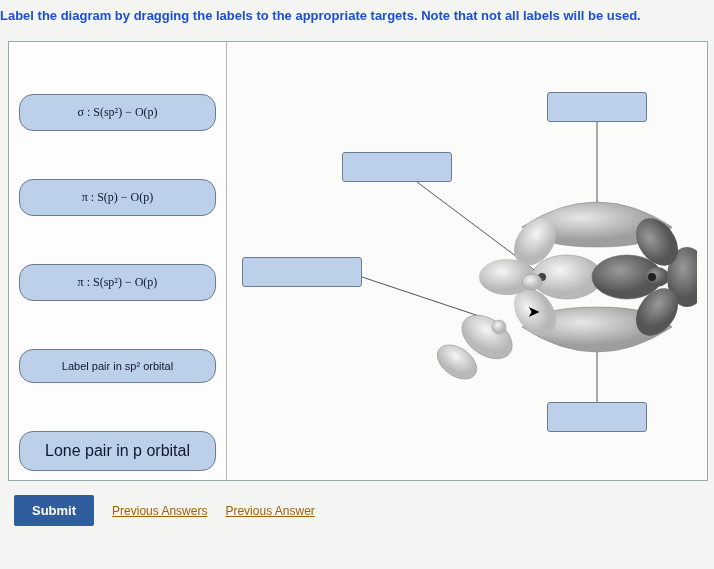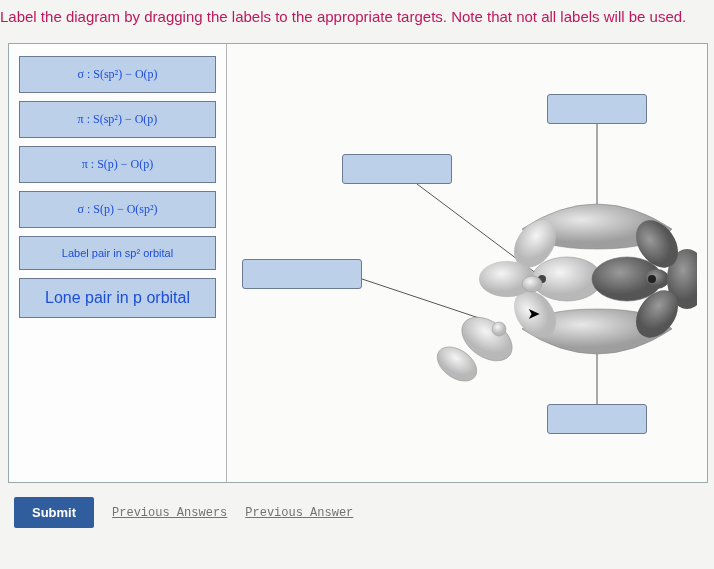--- a/index.html
+++ b/index.html
@@ -12,9 +12,9 @@
     position: relative;
   }
   .instruction {
-    font-size: 15px;
-    font-weight: normal;
-    color: #be185d;
+    font-size: 13px;
+    font-weight: bold;
+    color: #1d4ed8;
     padding: 8px 4px 18px 0;
   }
   .workspace {

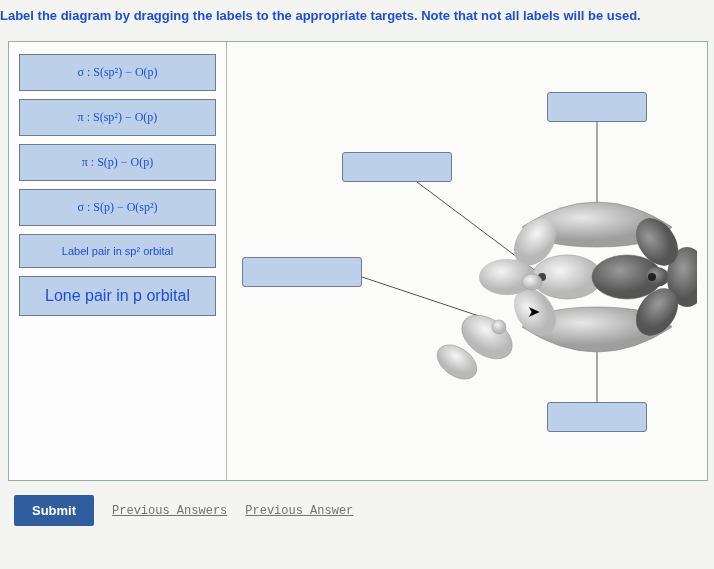--- a/index.html
+++ b/index.html
@@ -37,14 +37,15 @@
   .drag-label {
     background: #bcd0ea;
     border: 1px solid #6c7a94;
-    border-radius: 0;
+    border-radius: 14px;
     padding: 10px 8px;
     font-size: 12px;
-    color: #1d4ed8;
+    color: #0f172a;
     text-align: center;
     cursor: grab;
     font-family: "Times New Roman", serif;
     white-space: nowrap;
+    margin-top: 40px;
   }
   .diagram-area {
     flex: 1;

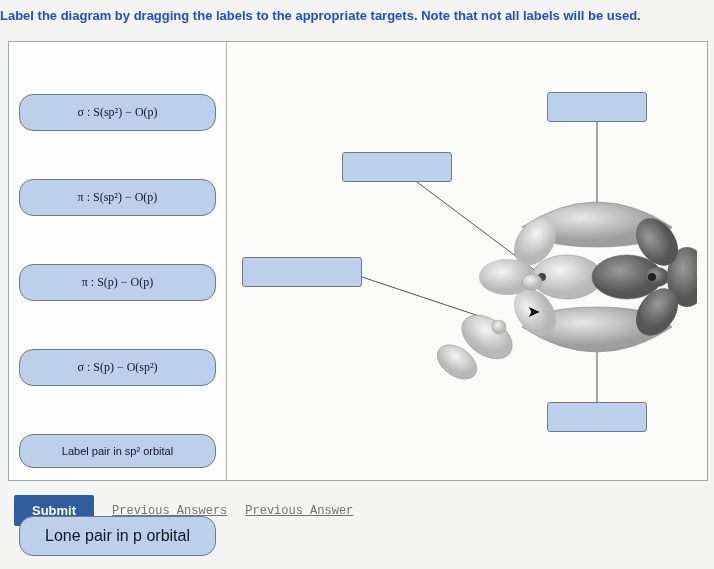--- a/index.html
+++ b/index.html
@@ -107,8 +107,8 @@
 
   <div class="label-bank">
     <div class="drag-label">σ : S(sp²) − O(p)</div>
+    <div class="drag-label">π : S(p) − O(p)</div>
     <div class="drag-label">π : S(sp²) − O(p)</div>
-    <div class="drag-label">π : S(p) − O(p)</div>
     <div class="drag-label">σ : S(p) − O(sp²)</div>
     <div class="drag-label" style="font-family: Arial, sans-serif; font-size:11px;">Label pair in sp² orbital</div>
     <div class="drag-label" style="font-family: Arial, sans-serif; font-size:16px;">Lone pair in p orbital</div>

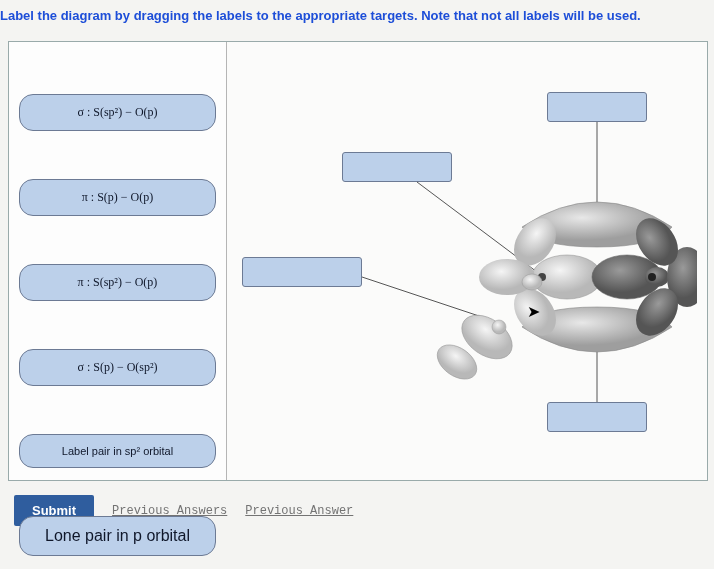--- a/index.html
+++ b/index.html
@@ -109,7 +109,6 @@
     <div class="drag-label">σ : S(sp²) − O(p)</div>
     <div class="drag-label">π : S(p) − O(p)</div>
     <div class="drag-label">π : S(sp²) − O(p)</div>
-    <div class="drag-label">σ : S(p) − O(sp²)</div>
     <div class="drag-label" style="font-family: Arial, sans-serif; font-size:11px;">Label pair in sp² orbital</div>
     <div class="drag-label" style="font-family: Arial, sans-serif; font-size:16px;">Lone pair in p orbital</div>
   </div>

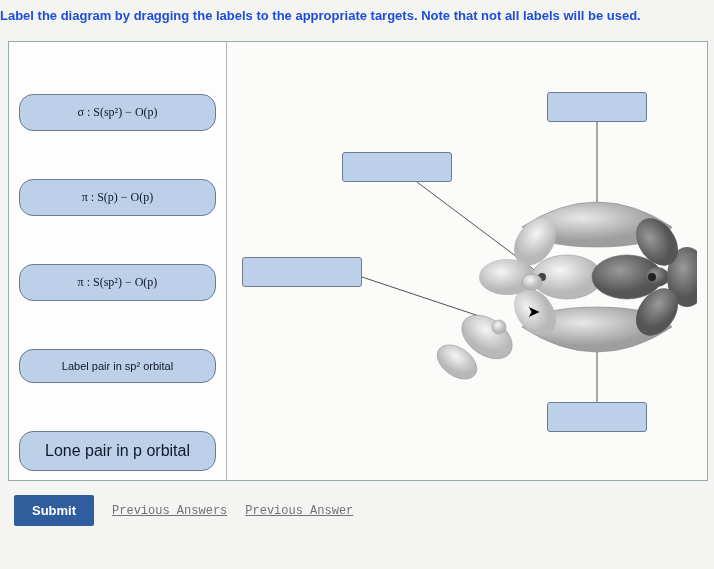--- a/index.html
+++ b/index.html
@@ -76,11 +76,10 @@
     border-radius: 2px;
   }
   .link {
-    color: #737373;
+    color: #a16207;
     font-size: 12px;
     text-decoration: underline;
     cursor: pointer;
-    font-family: Liberation Mono, monospace;
   }
   .orbital-svg {
     position: absolute;

